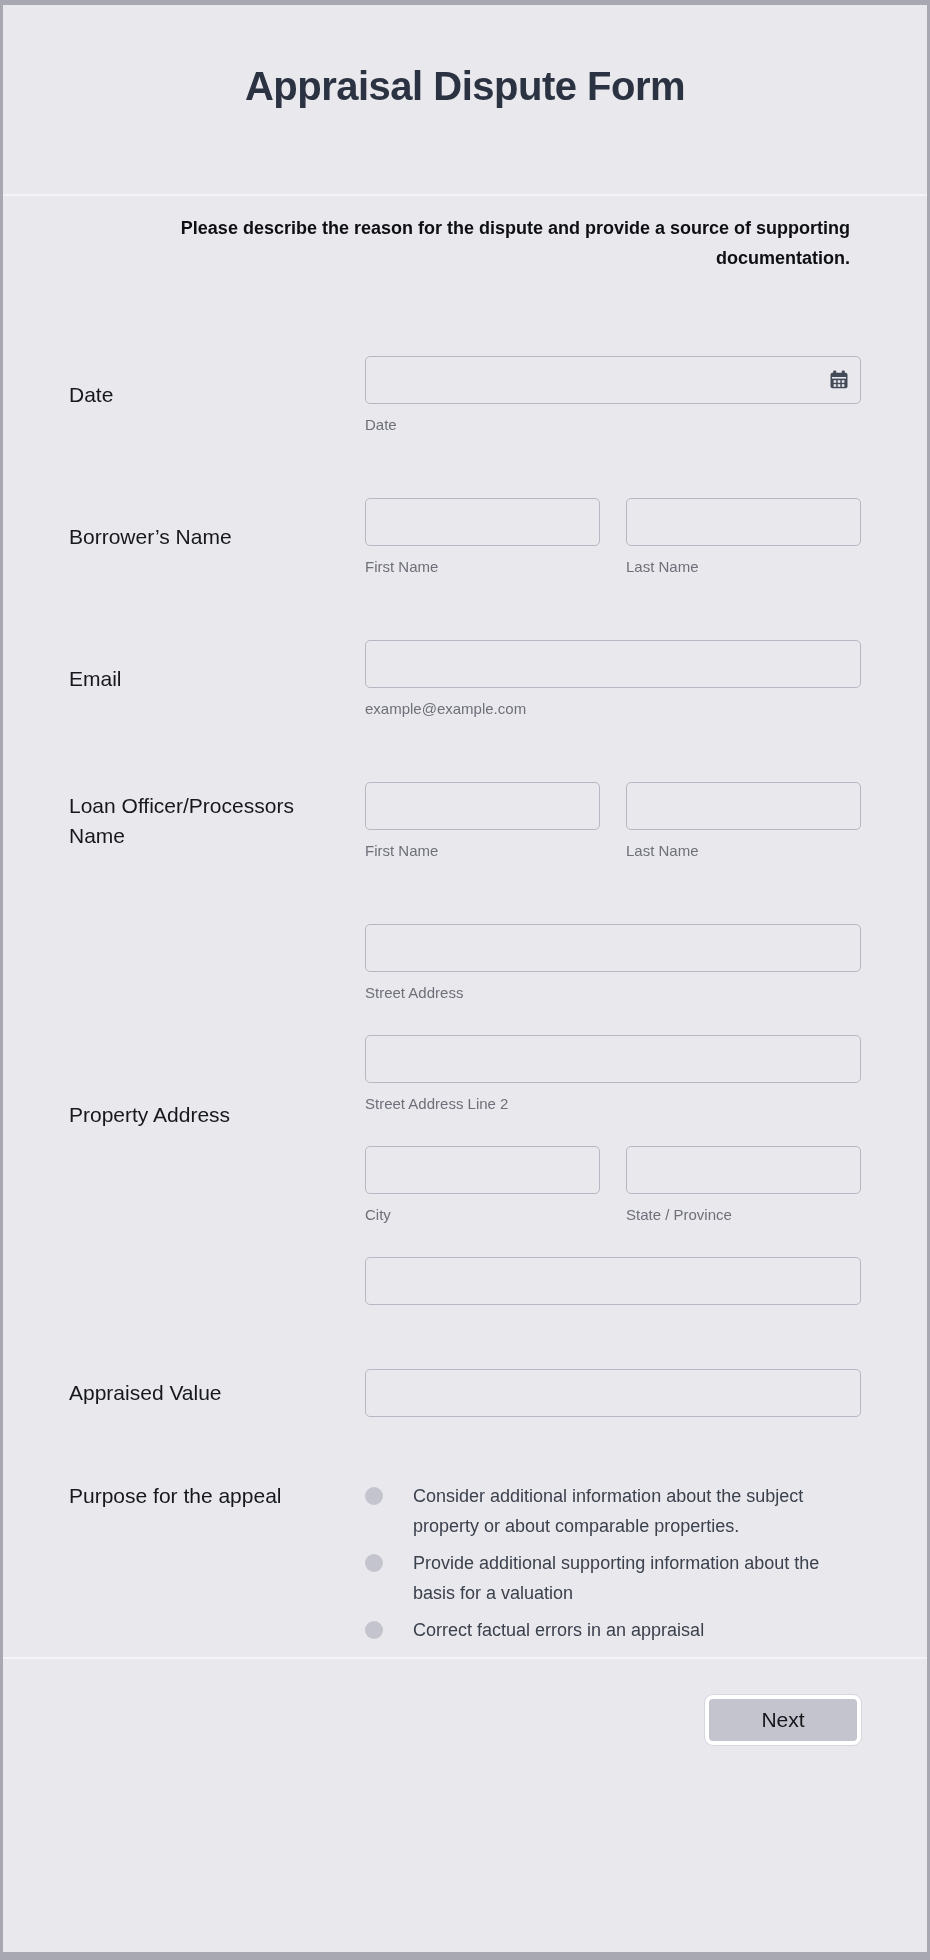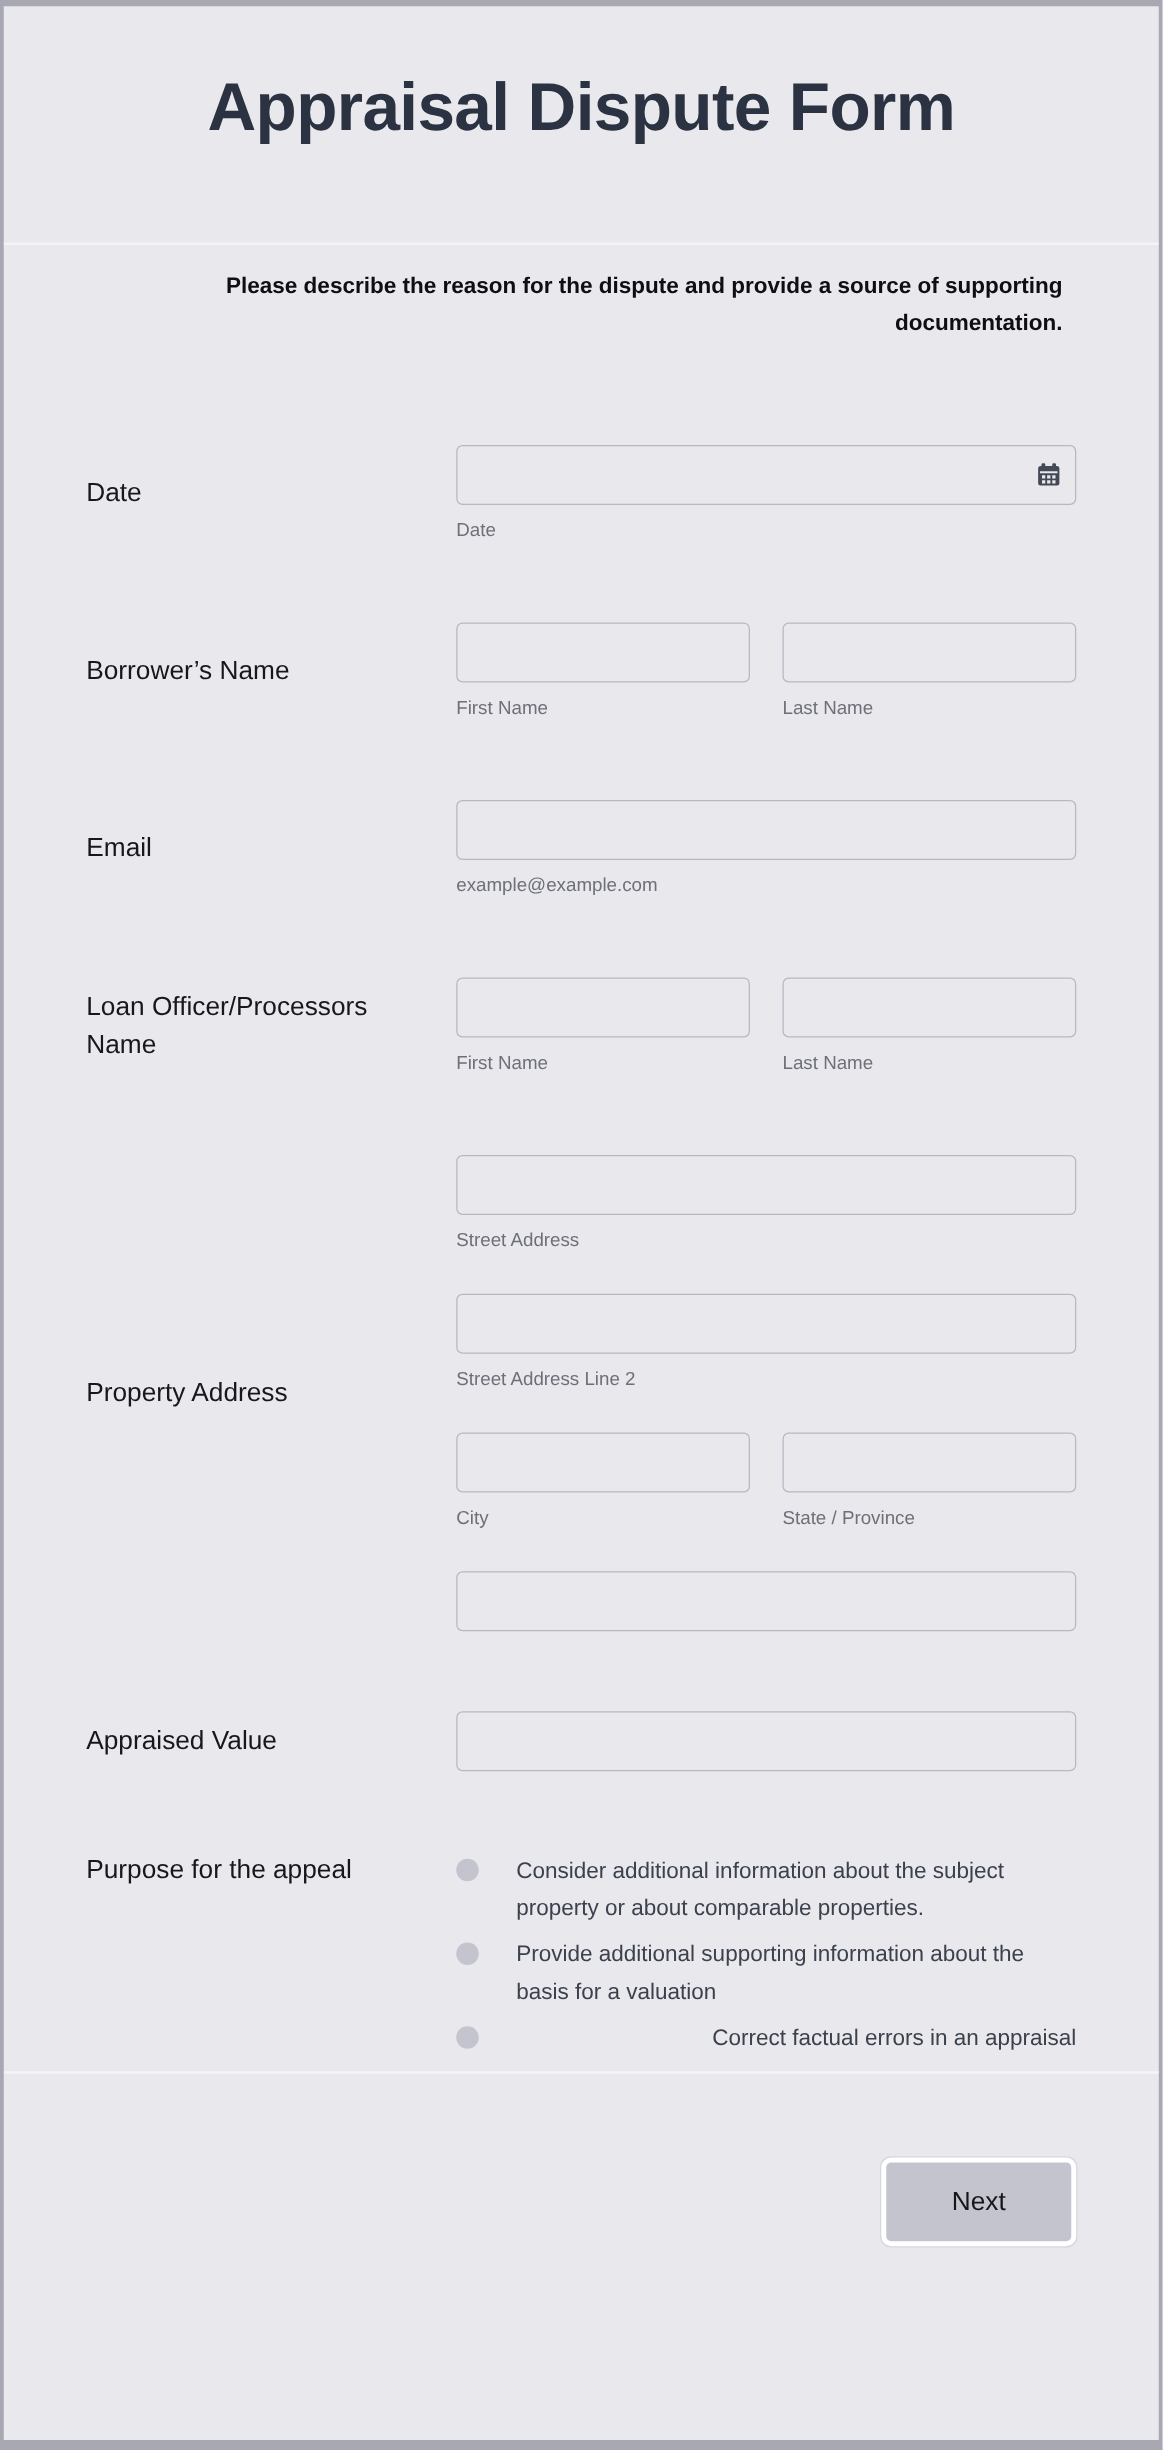--- a/index.html
+++ b/index.html
@@ -20,7 +20,7 @@
     padding-bottom: 27px; box-sizing: border-box;
   }
   .form-title {
-    font-size: 54px; font-weight: bold; color: #2b3342; letter-spacing: -0.5px;
+    font-size: 40px; font-weight: bold; color: #2b3342; letter-spacing: -0.5px;
   }
   .intro {
     margin: 17px auto 0; width: 770px; text-align: right;

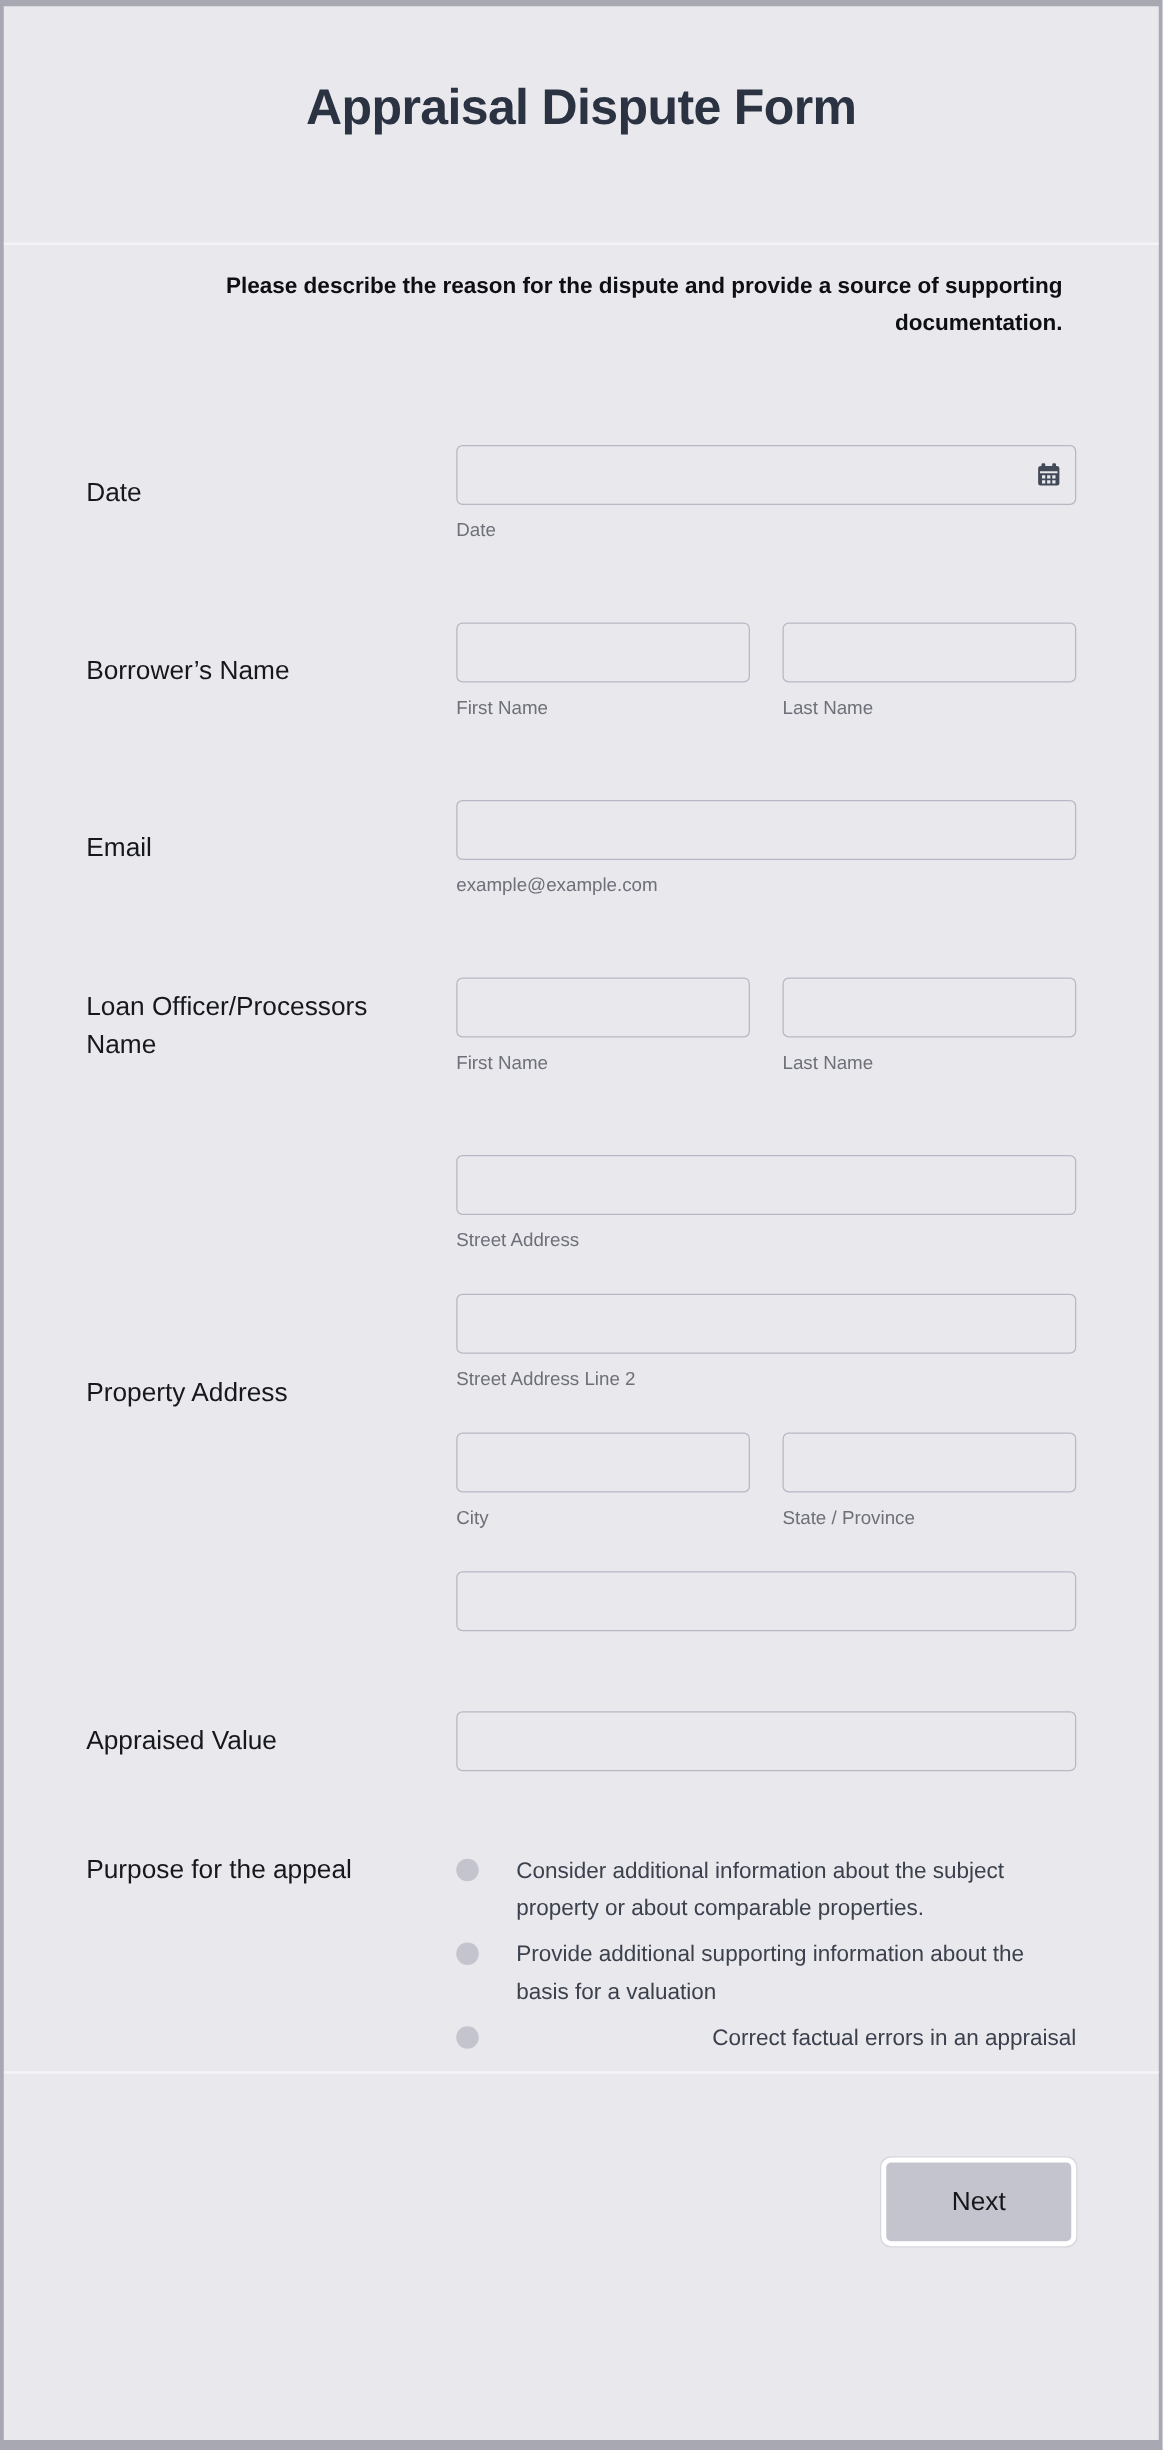--- a/index.html
+++ b/index.html
@@ -54,7 +54,7 @@
     border: none; background: transparent; padding: 0; cursor: pointer;
   }
   .option { display: flex; margin-bottom: 7px; gap: 21px; }
-  .option.last { margin-bottom: 0; justify-content: space-between; }
+  .option.last { margin-bottom: 0; }
   .radio-circle {
     width: 18px; height: 18px; border-radius: 50%;
     background: #c3c4ce; margin: 6px 9px 0 0; flex: none; cursor: pointer;

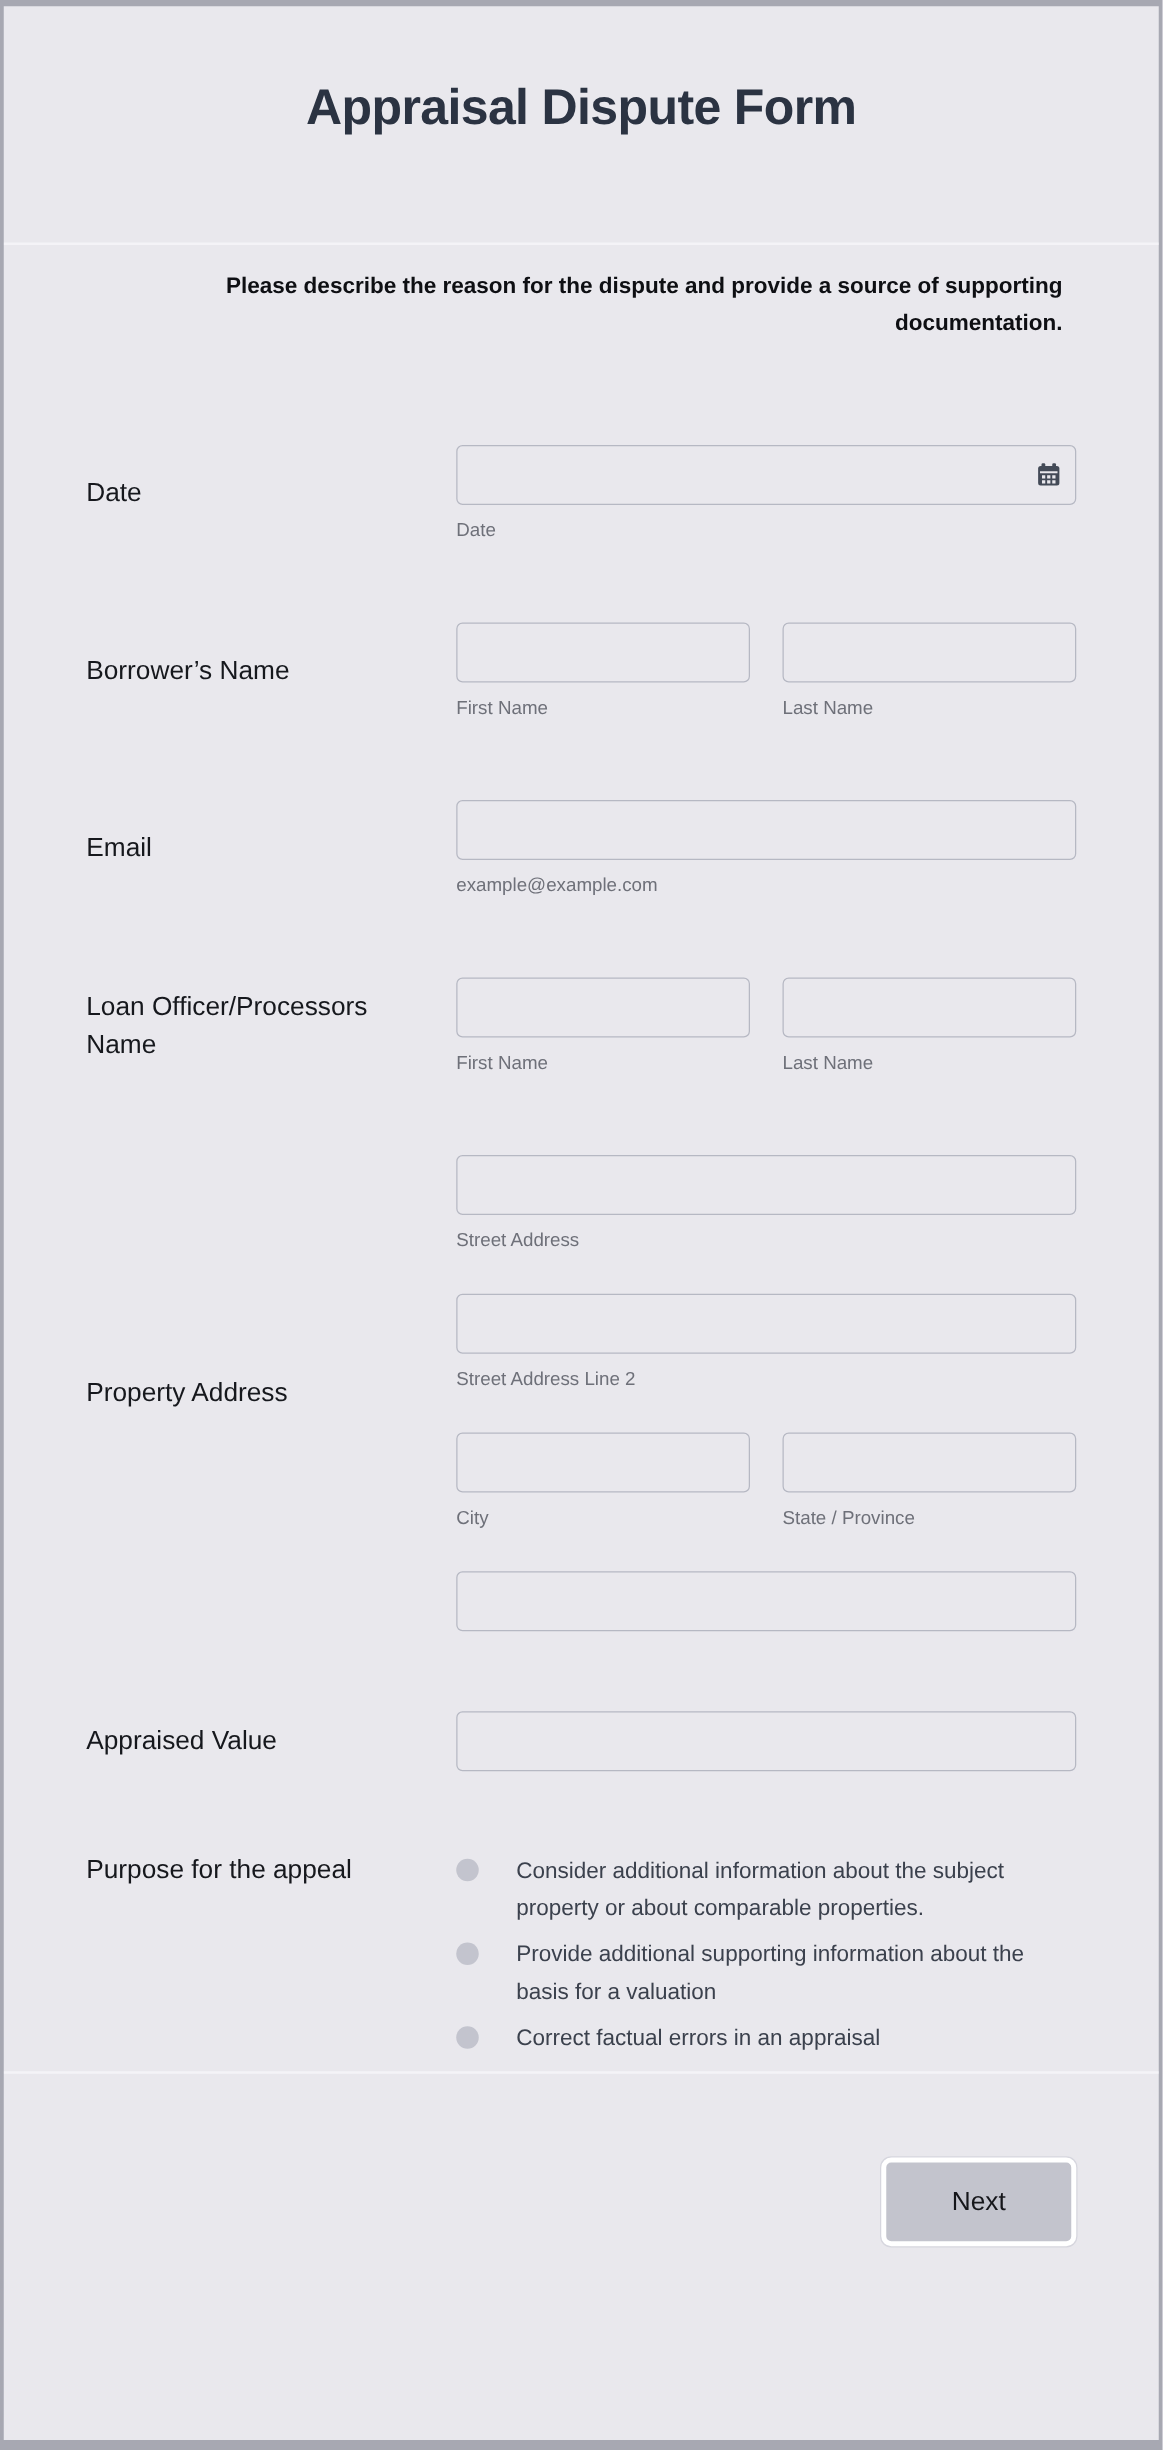--- a/index.html
+++ b/index.html
@@ -63,10 +63,10 @@
   .footer-divider { border-top: 2px solid #f4f3f7; margin-top: 12px; }
   .footer { padding: 36px 66px 32px; display: flex; justify-content: flex-end; }
   .next-btn {
-    box-sizing: border-box; height: 71px; min-width: 156px;
+    box-sizing: border-box; height: 50px; min-width: 156px;
     background: #c3c4cd; border: 4px solid #ffffff; border-radius: 8px;
     box-shadow: 0 0 0 1px #d6d6de;
-    font-size: 21px; color: #15161a; font-family: inherit; cursor: pointer; margin-top: 31px;
+    font-size: 21px; color: #15161a; font-family: inherit; cursor: pointer;
   }
 </style>
 </head>

